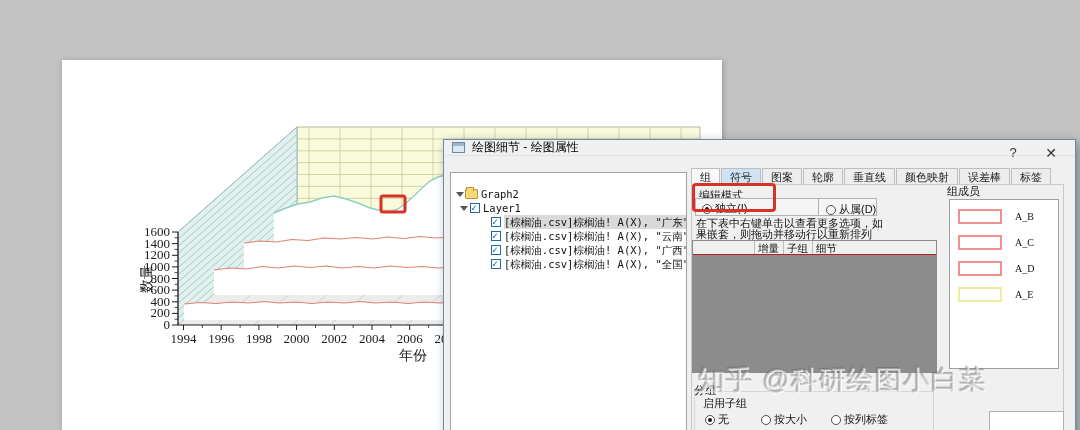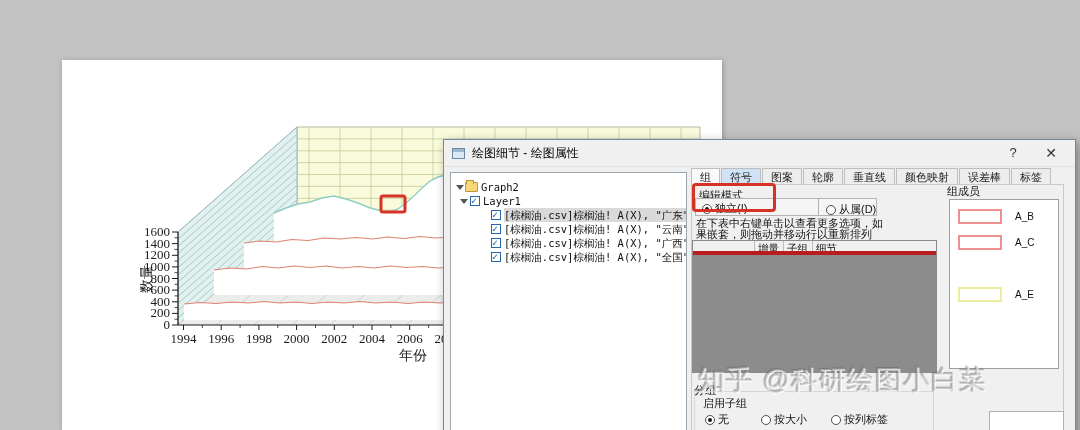--- a/index.html
+++ b/index.html
@@ -13,7 +13,7 @@
   
   #dialog{position:absolute;left:443px;top:139px;width:633px;height:300px;background:#f0f0f0;
           border:1px solid #6d8ba3;box-shadow:3px 3px 10px rgba(0,0,0,.35);z-index:10;}
-  #titlebar{position:absolute;left:0;top:0;right:0;height:27px;background:#f0f0f0;
+  #titlebar{position:absolute;left:0;top:0;right:0;height:16px;background:#f0f0f0;
             border-bottom:1px solid #e2e2e2;display:flex;align-items:center;}
   #title-icon{width:13px;height:11px;margin:0 7px 0 8px;border:1px solid #6a8aa5;background:#dce9f5;position:relative;}
   #title-icon::before{content:"";position:absolute;left:0;top:0;right:0;height:3px;background:#9db8cc;}

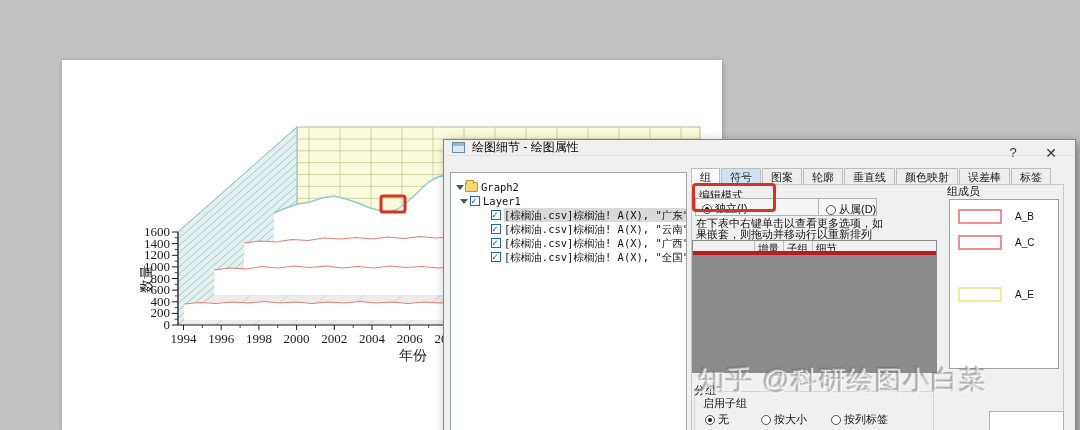--- a/index.html
+++ b/index.html
@@ -162,7 +162,7 @@
     </div>
 
     <div id="treepanel">
-      <div class="trow" style="margin-top:7px;padding-left:4px;">
+      <div class="trow" style="margin-top:14px;padding-left:4px;">
         <span class="tw"></span>
         <span class="folder"></span>
         <span>Graph2</span>

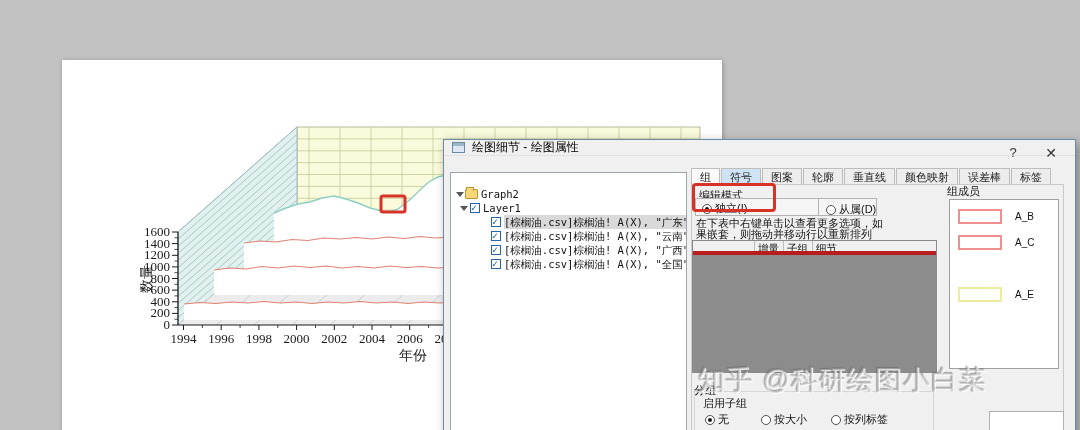--- a/index.html
+++ b/index.html
@@ -63,7 +63,7 @@
   #members-box{position:absolute;left:505px;top:59px;width:110px;height:170px;background:#fff;border:1px solid #a0a0a0;}
   .mrow{position:absolute;left:0;width:100%;height:18px;display:flex;align-items:center;}
   .swatch{width:44px;height:15px;background:#fff;border:2px solid #f08f8f;margin-left:8px;flex:0 0 auto;}
-  .mname{font-family:Liberation Sans, sans-serif;font-size:10px;color:#111;margin-left:13px;}
+  .mname{font-family:Liberation Serif, serif;font-size:10px;color:#111;margin-left:13px;}
   #corner-box{position:absolute;left:545px;top:271px;width:75px;height:29px;background:#fff;border:1px solid #b0b0b0;}
   
   .red-rect{position:absolute;border:3px solid #d63226;border-radius:4px;background:transparent;z-index:12;}

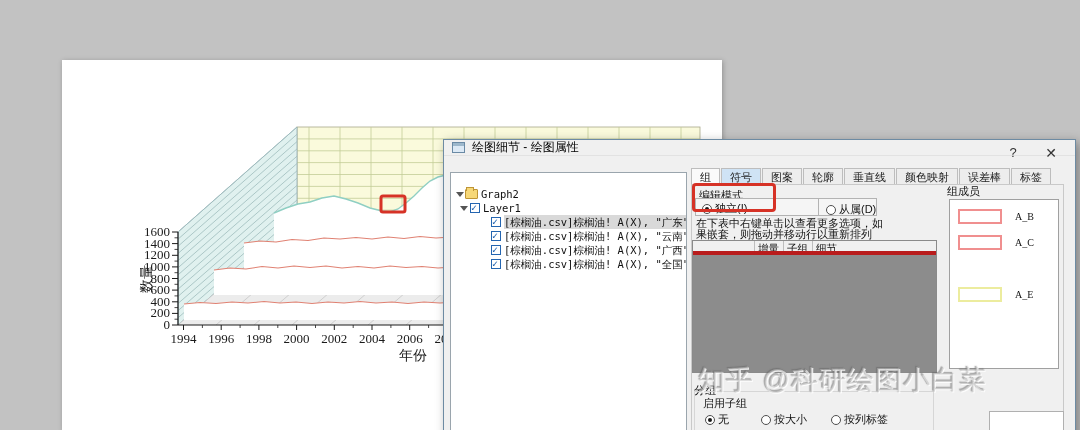--- a/index.html
+++ b/index.html
@@ -55,7 +55,7 @@
   .radio.sel::after{content:"";position:absolute;left:2px;top:2px;width:4px;height:4px;border-radius:50%;background:#1a1a1a;}
   .radrow{position:absolute;display:flex;align-items:center;font-size:11px;color:#111;white-space:nowrap;}
   #grid-table{position:absolute;left:0px;top:55px;width:245px;height:133px;border:1px solid #8a8a8a;background:#8c8c8c;}
-  #grid-head{display:flex;height:14px;background:#f0f0f0;border-bottom:4px solid #b91c1c;
+  #grid-head{display:flex;height:14px;background:#f0f0f0;border-bottom:1px solid #b91c1c;
              font-size:10.5px;color:#111;}
   .gh{border-right:1px solid #bdbdbd;padding:0 3px;line-height:14px;white-space:nowrap;overflow:hidden;}
   #groupbox{position:absolute;left:2px;top:206px;width:240px;height:60px;border:1px solid #d6d6d6;}

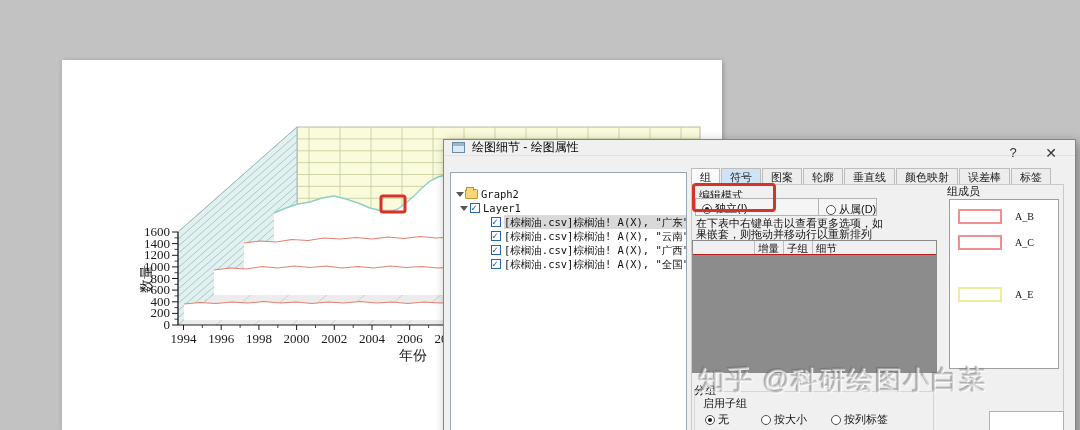--- a/index.html
+++ b/index.html
@@ -254,6 +254,10 @@
         <span class="swatch" style="border-color: rgb(240, 143, 143);"></span>
         <span class="mname">A_C</span>
       </div>
+      <div class="mrow" style="top:59px;">
+        <span class="swatch" style="border-color: rgb(240, 143, 143);"></span>
+        <span class="mname">A_D</span>
+      </div>
       <div class="mrow" style="top:85px;">
         <span class="swatch" style="border-color: rgb(236, 236, 158);"></span>
         <span class="mname">A_E</span>

